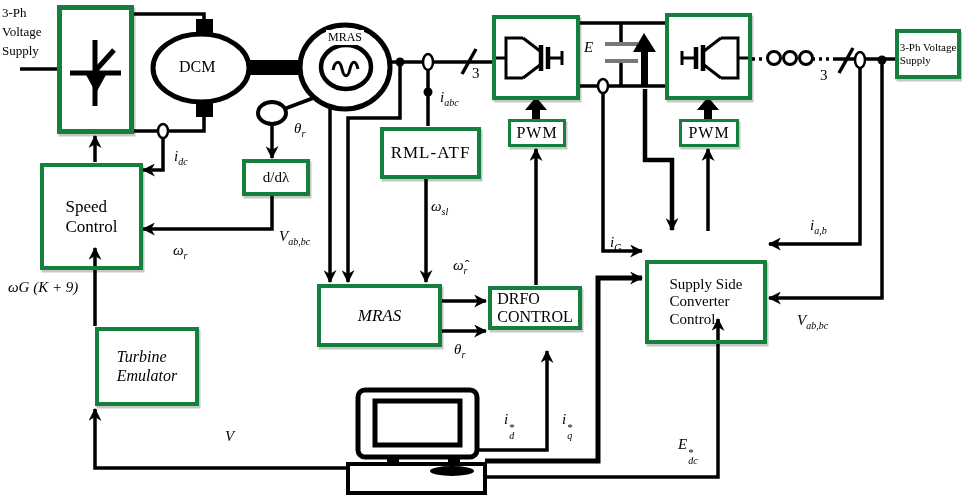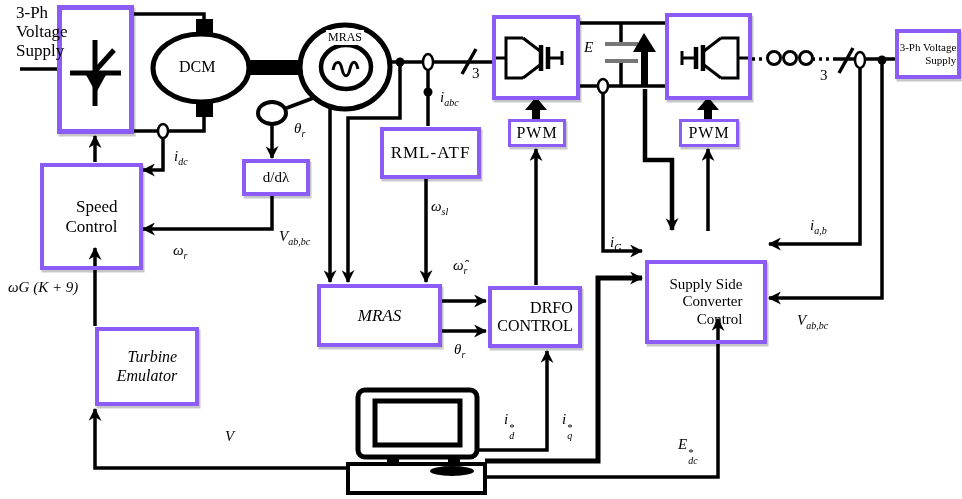--- a/index.html
+++ b/index.html
@@ -196,7 +196,7 @@
 Supply</span>
     </div>
 
-<div class="plain" style="left:16px;top:3px;font-size:17px;line-height:19px;" data-bind="figure.supply_left">3-Ph
+<div class="plain" style="left:2px;top:3px;font-size:13px;line-height:19px;" data-bind="figure.supply_left">3-Ph
 Voltage
 Supply</div>
 <div class="plain" style="left:179px;top:58px;font-size:16px;" data-bind="figure.dcm">DCM</div>

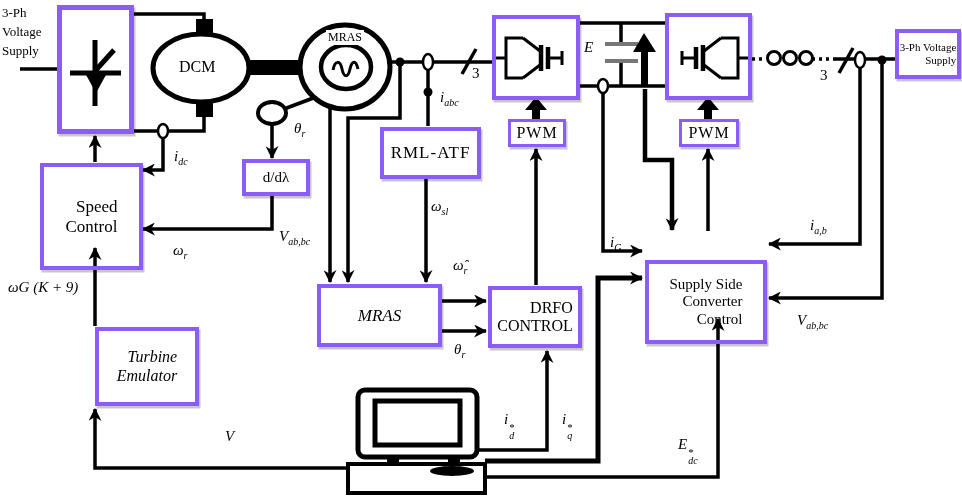--- a/index.html
+++ b/index.html
@@ -6,8 +6,8 @@
   #canvas{position:relative;width:962px;height:499px;background:#fff;overflow:hidden;
           font-family:"Liberation Serif","DejaVu Serif",serif;color:#000;}
   #wires{position:absolute;left:0;top:0;}
-  .box{position:absolute;box-sizing:border-box;border:4px solid #8b5cf6;background:transparent;
-       display:flex;align-items:center;justify-content:center;text-align:right;
+  .box{position:absolute;box-sizing:border-box;border:4px solid #15803d;background:transparent;
+       display:flex;align-items:center;justify-content:center;text-align:left;
        box-shadow:1.5px 2.5px 0 rgba(0,0,0,0.22);}
   .box span{white-space:pre-line;line-height:1.15;}
   [data-bind]{white-space:pre-line;}

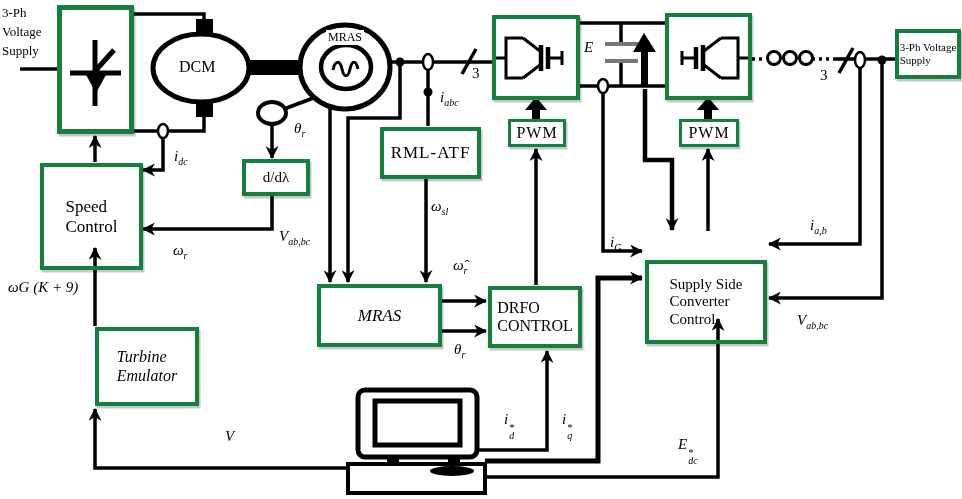--- a/index.html
+++ b/index.html
@@ -164,7 +164,7 @@
   <span class="it" data-bind="figure.mras">MRAS</span>
     </div>
 
-<div class="box" style="left:488px;top:286px;width:94px;height:62px;font-size:16px;">
+<div class="box" style="left:488px;top:286px;width:94px;height:44px;font-size:16px;">
   <span data-bind="figure.drfo">DRFO
 CONTROL</span>
     </div>

